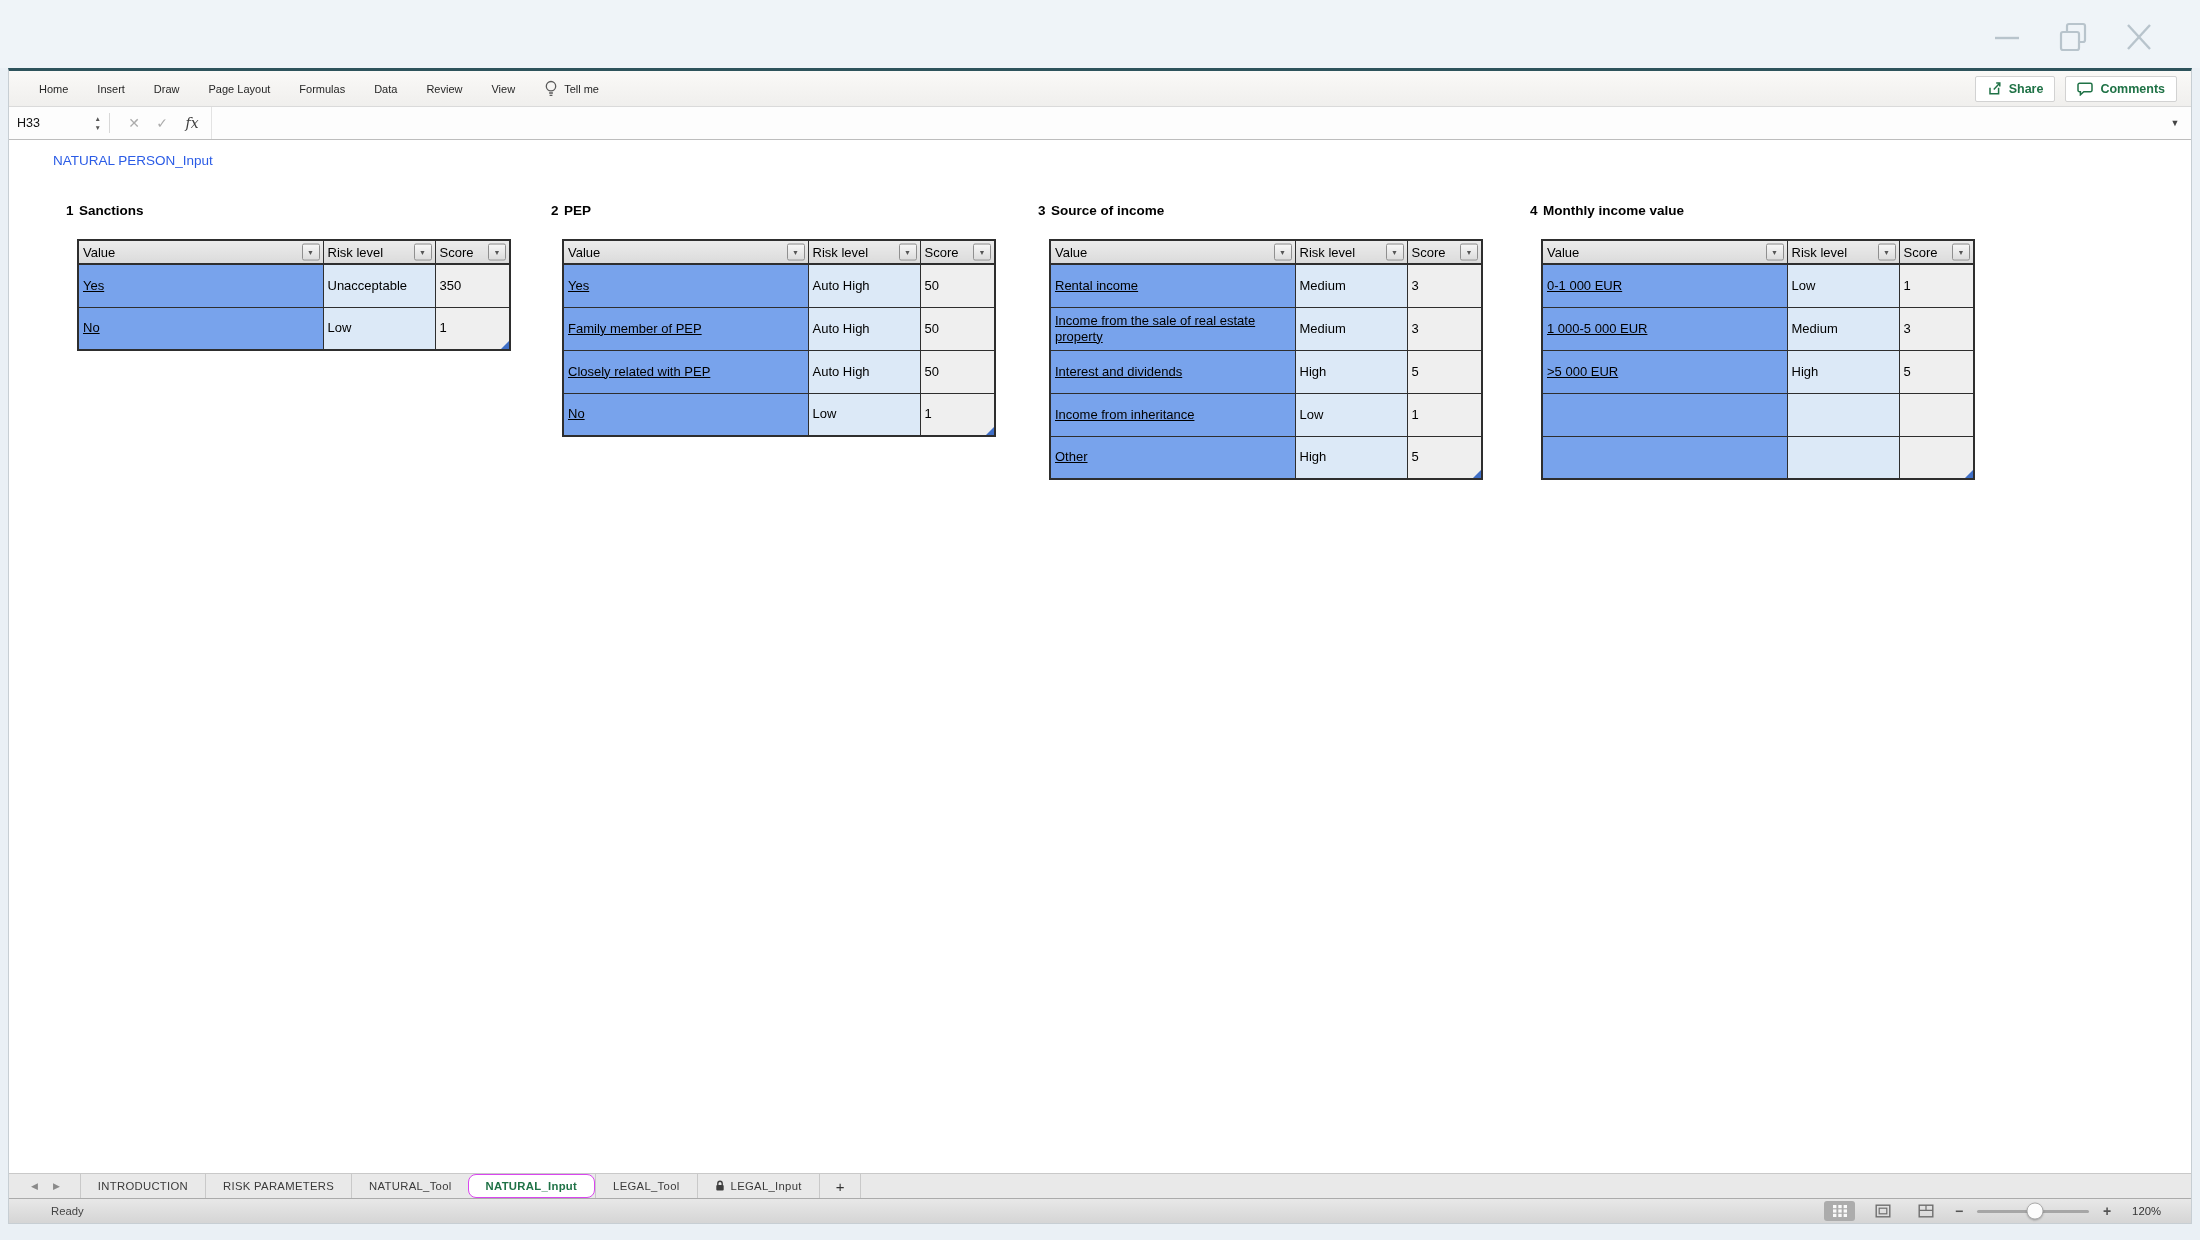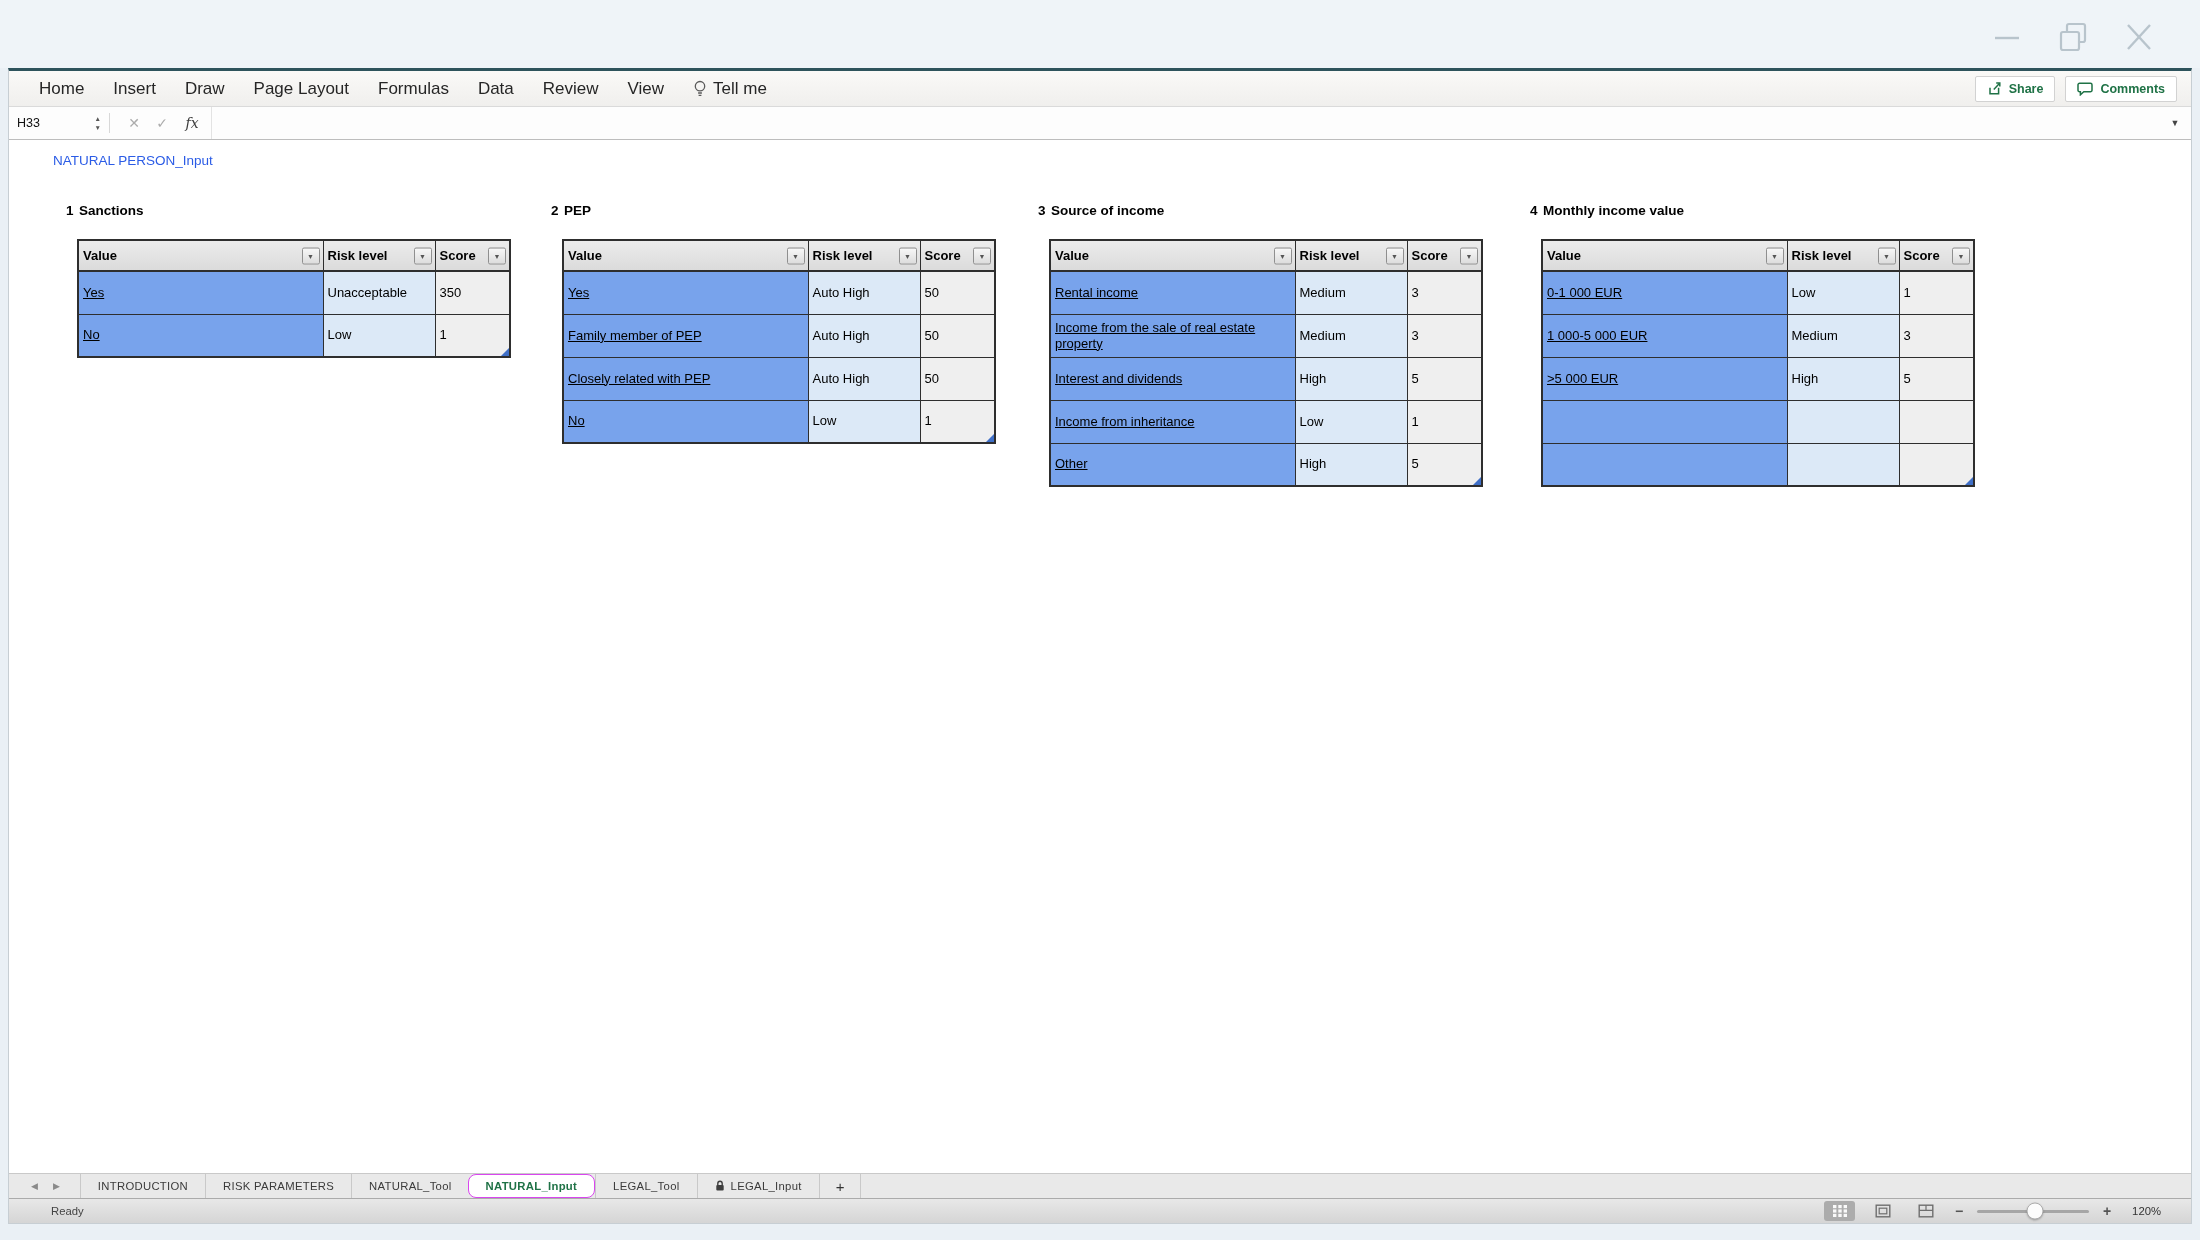--- a/index.html
+++ b/index.html
@@ -29,7 +29,7 @@
   
   .menubar{height:35px;flex:0 0 auto;background:linear-gradient(#FAF9F7,#F0EFED);
            border-bottom:1px solid #DADADA;display:flex;align-items:center;padding:0 14px 0 30px;}
-  .menu-items{display:flex;gap:29px;align-items:center;font-size:17px;color:#262626;}
+  .menu-items{display:flex;gap:29px;align-items:center;font-size:11px;color:#262626;}
   .menu-item{cursor:default;white-space:nowrap;}
   .tellme{display:flex;align-items:center;gap:6px;}
   .menu-actions{margin-left:auto;display:flex;gap:10px;align-items:center;}

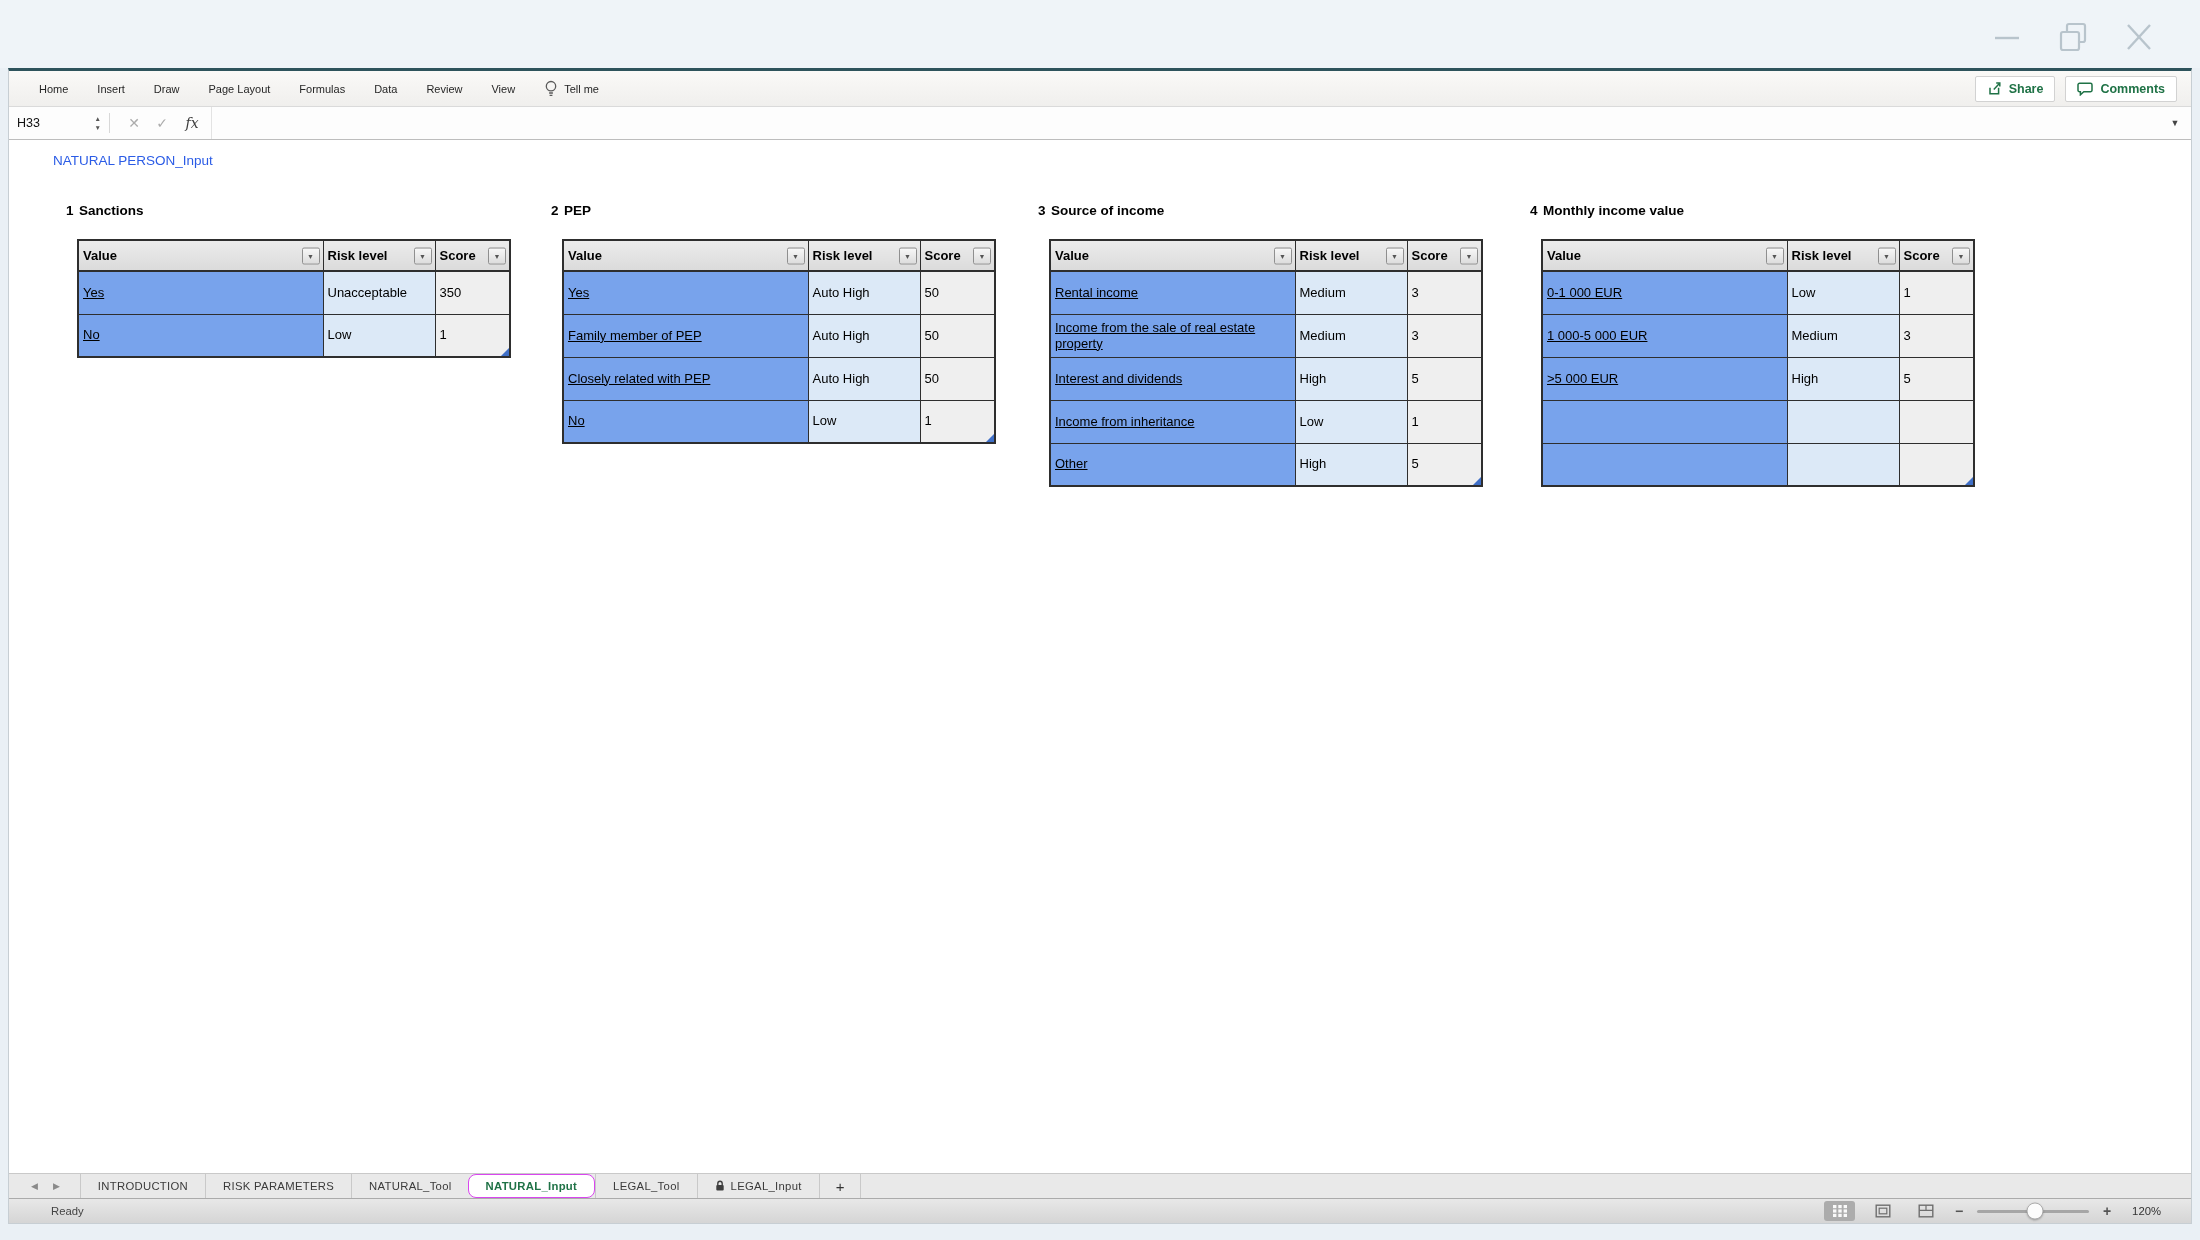--- a/index.html
+++ b/index.html
@@ -64,7 +64,7 @@
   table.xl col.c0{width:245px;} table.xl col.c1{width:112px;} table.xl col.c2{width:75px;}
   table.xl th,table.xl td{border:1px solid var(--table_border);padding:2px 4px;text-align:left;
            vertical-align:middle;overflow:hidden;box-sizing:border-box;}
-  table.xl th{height:31px;background:linear-gradient(#ECECEC,#DBDBDB);font-weight:700;
+  table.xl th{height:24px;background:linear-gradient(#ECECEC,#DBDBDB);font-weight:400;
            position:relative;border-bottom:2px solid var(--table_border);padding-right:24px;font-size:13px;}
   table.xl td{height:43px;position:relative;line-height:1.2;}
   td.c0{background:var(--cell_value_blue);text-decoration:underline;}

